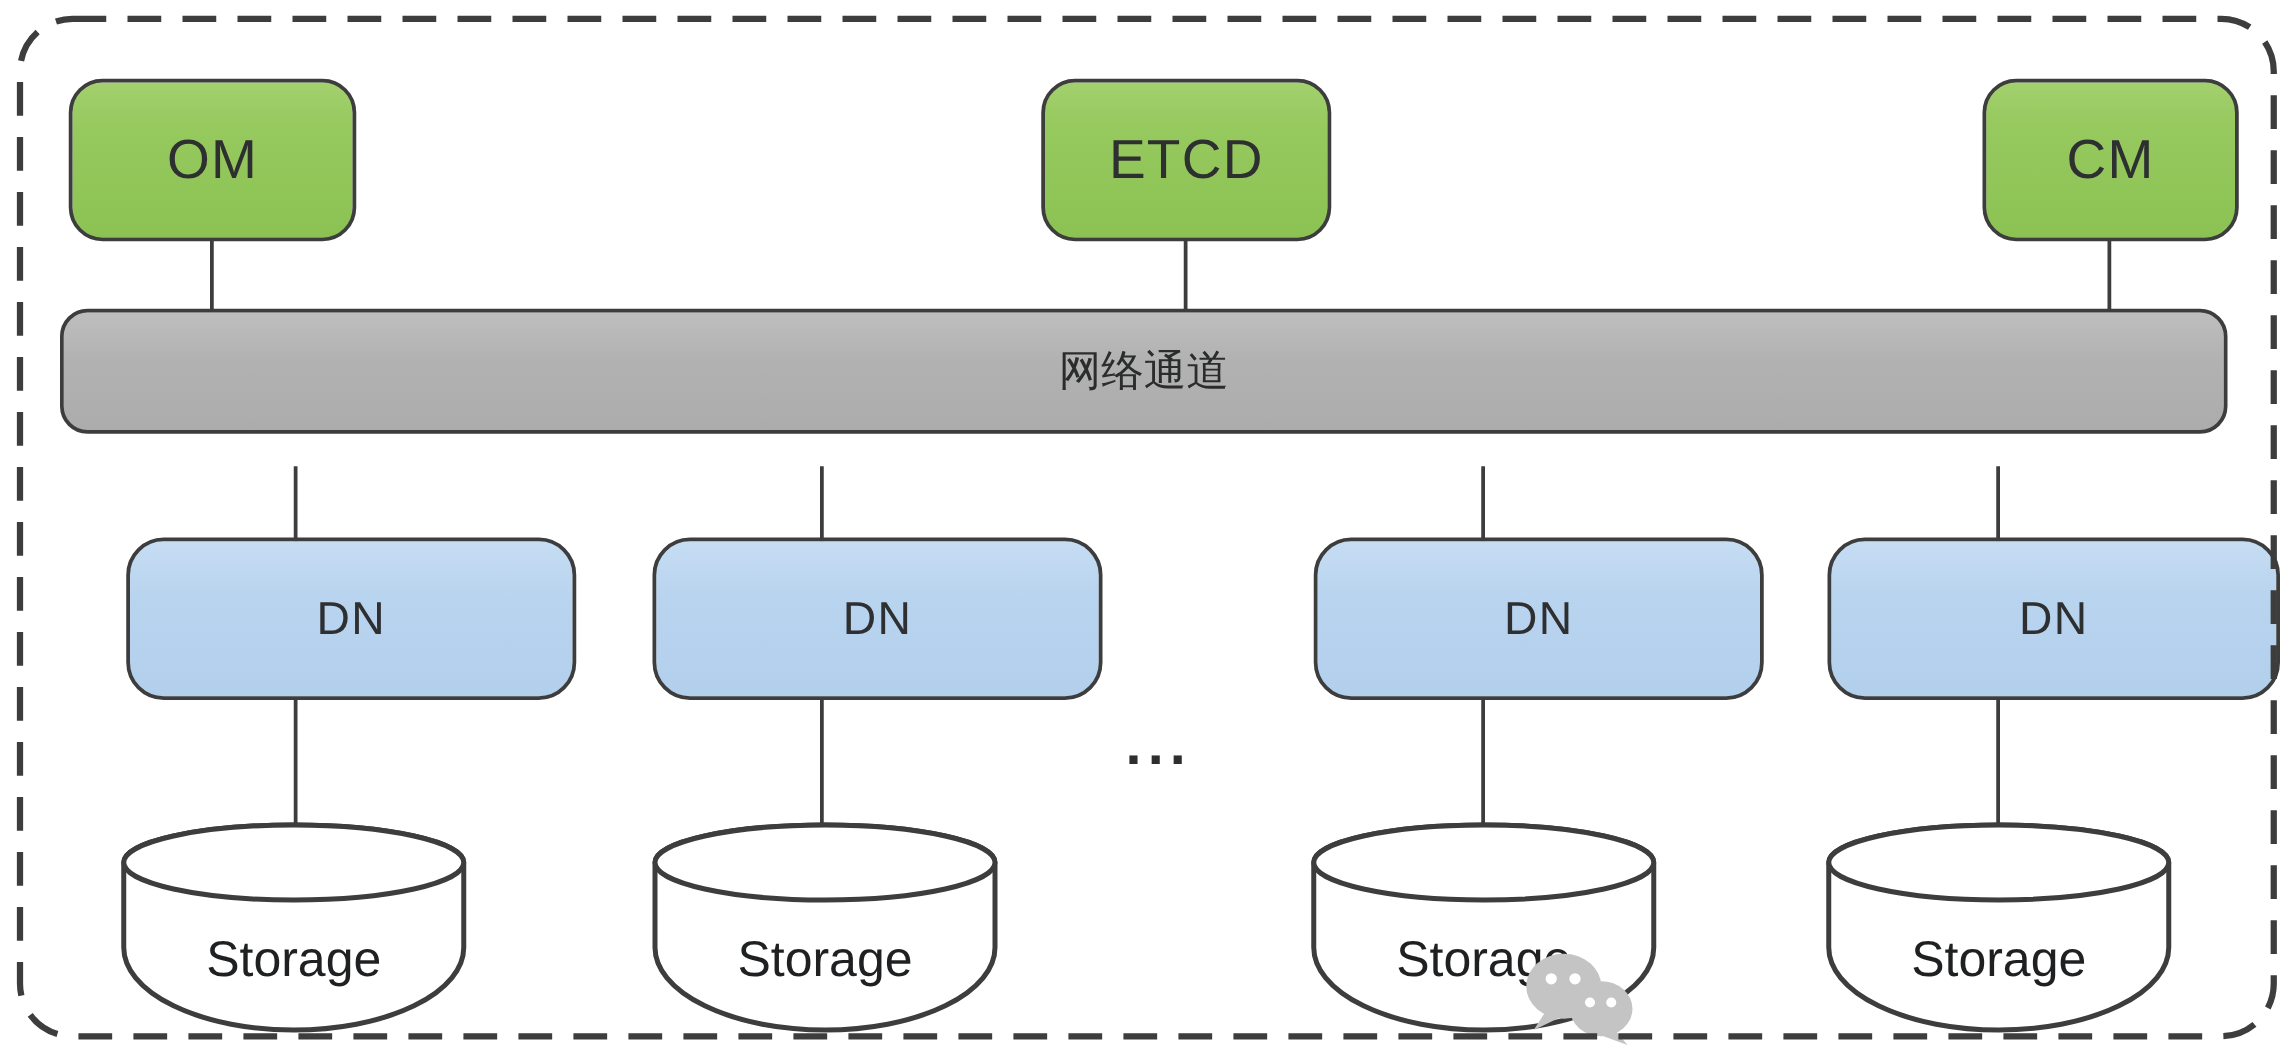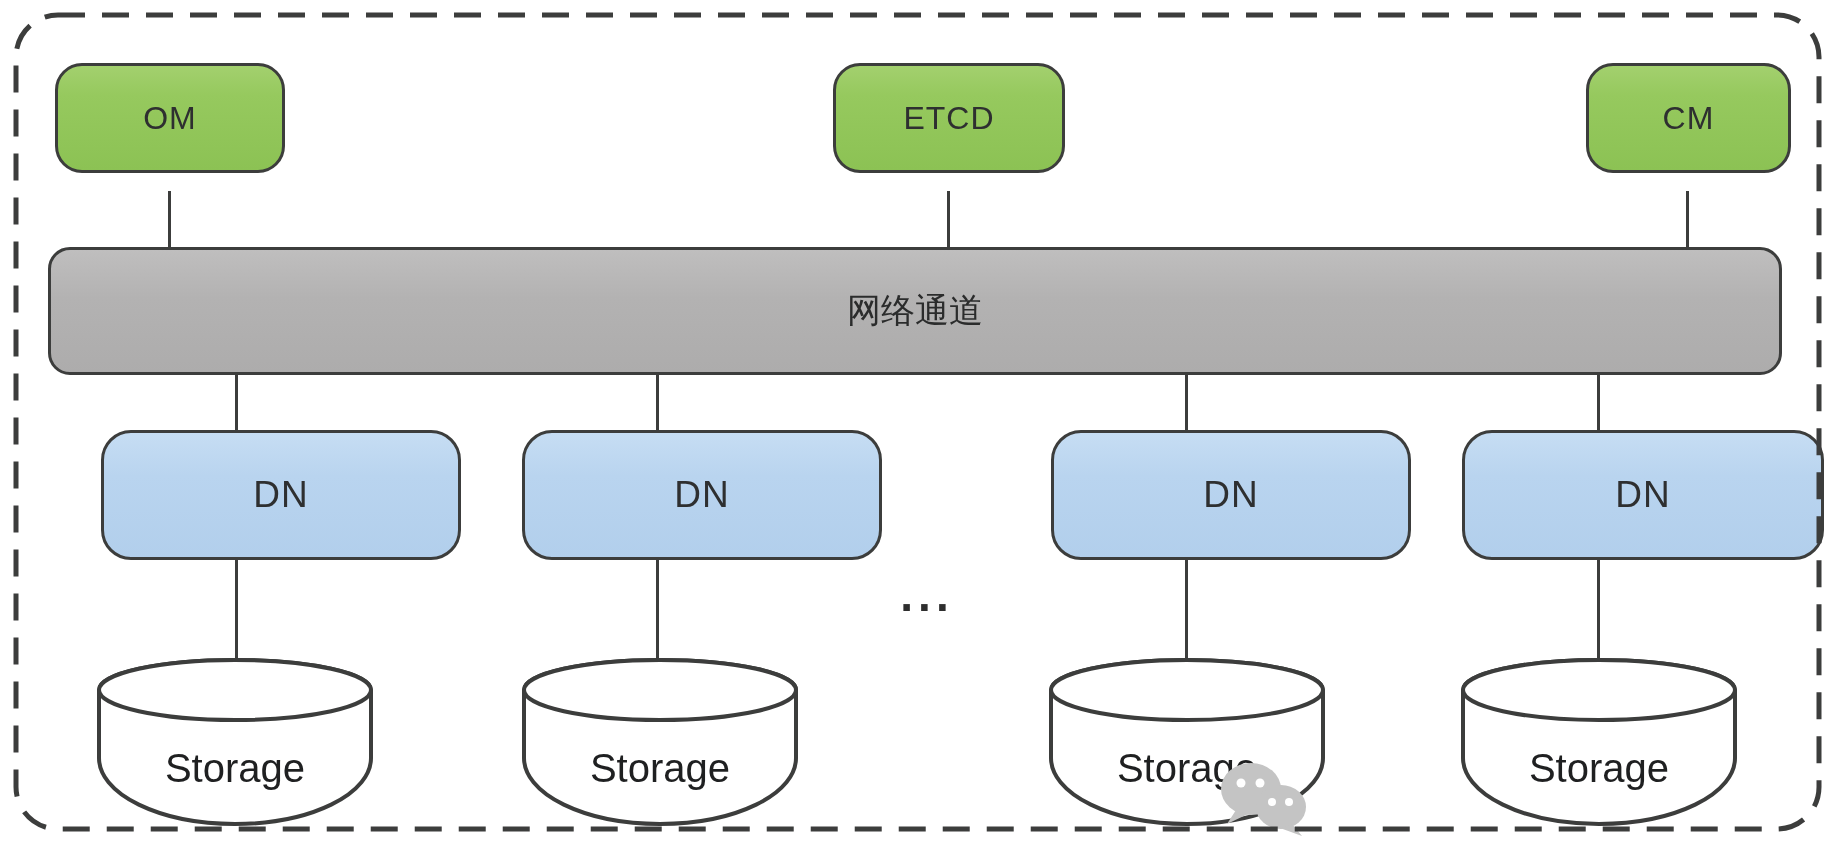--- a/index.html
+++ b/index.html
@@ -47,9 +47,9 @@
   .node-green{
     background:linear-gradient(180deg, var(--c-green-light) 0%, var(--c-green) 28%, #8cc254 100%);
     border-radius:27px;
-    font-size:32px;
+    font-size:44px;
     letter-spacing:1px;
-    height:110px;
+    height:130px;
     top:63px;
   }
   .node-blue{

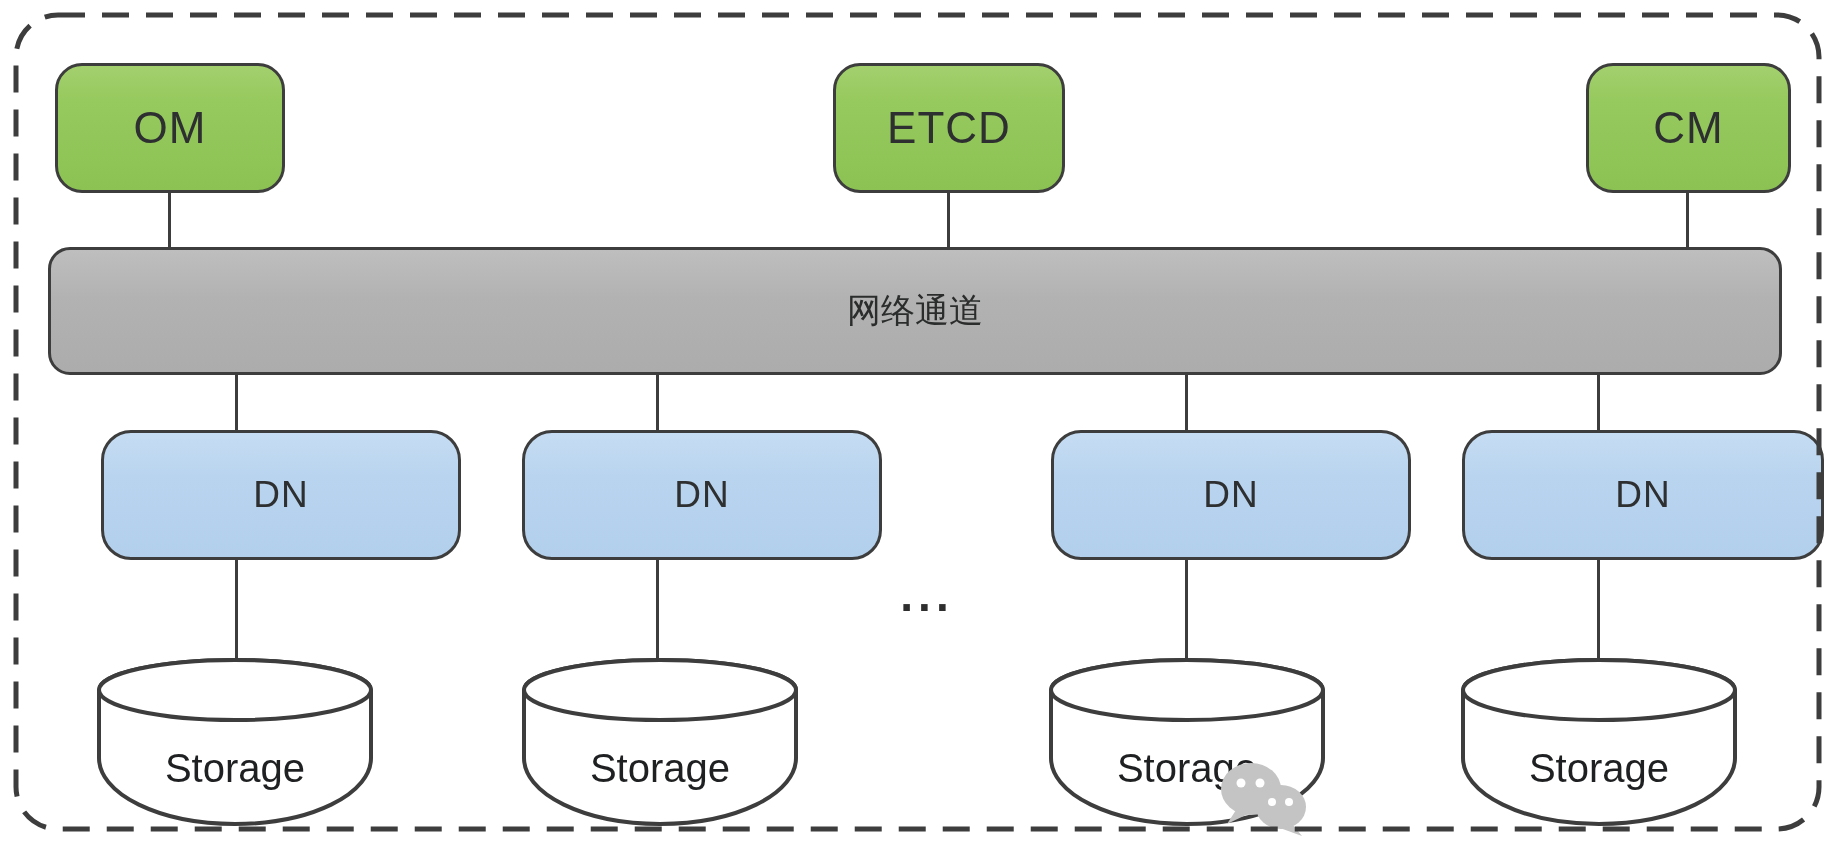--- a/index.html
+++ b/index.html
@@ -64,7 +64,7 @@
   .bus{
     position:absolute;
     left:48px;top:247px;
-    width:1734px;height:128px;
+    width:1734px;height:100px;
     background:linear-gradient(180deg, var(--c-gray-light) 0%, var(--c-gray) 40%, #adacac 100%);
     border:3px solid var(--c-stroke);
     border-radius:22px;

